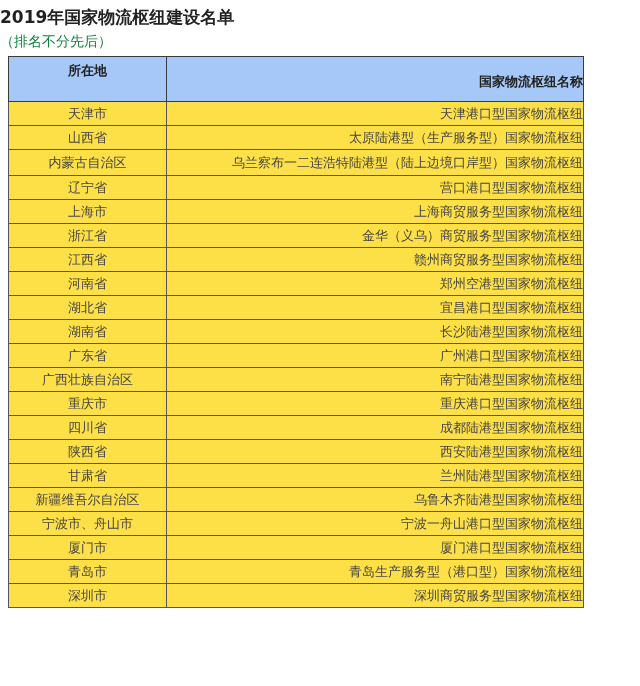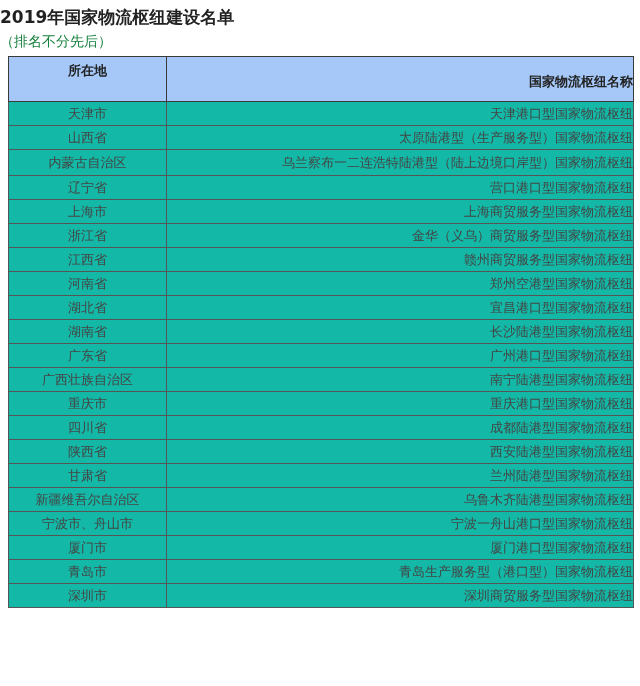--- a/index.html
+++ b/index.html
@@ -16,7 +16,7 @@
       font-size: 14px; color: #15803d;
     }
     table {
-      position: absolute; left: 8px; top: 56px; width: 626px;
+      position: absolute; left: 8px; top: 56px; width: 576px;
       border-collapse: collapse; table-layout: fixed;
       border: 1px solid #3a3a3a;
     }

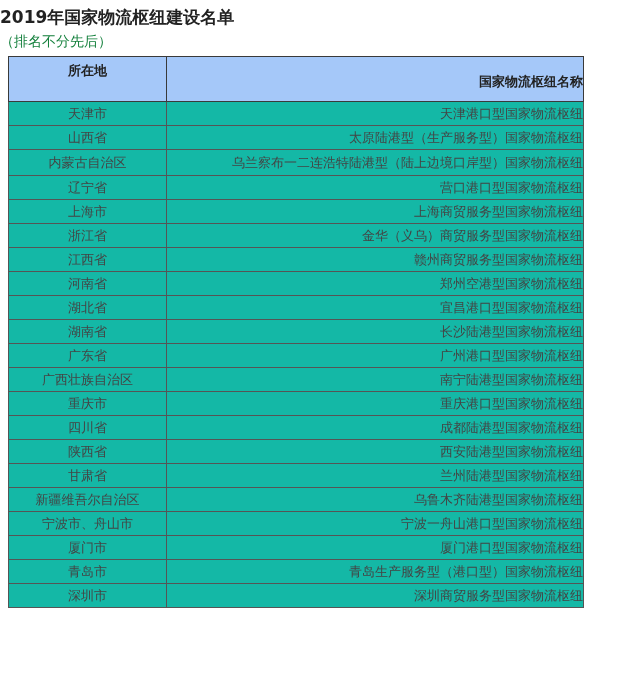--- a/index.html
+++ b/index.html
@@ -28,7 +28,7 @@
     th.h1 { vertical-align: top; padding-top: 5px; }
     th.h2 { vertical-align: middle; padding-top: 6px; text-align: right; }
     td {
-      background: #14b8a6; border: 1px solid #555; font-size: 13px; color: #444;
+      background: #fde047; border: 1px solid #555; font-size: 13px; color: #444;
       height: 23px; padding: 0; line-height: 18px;
     }
     td.loc { text-align: center; }

